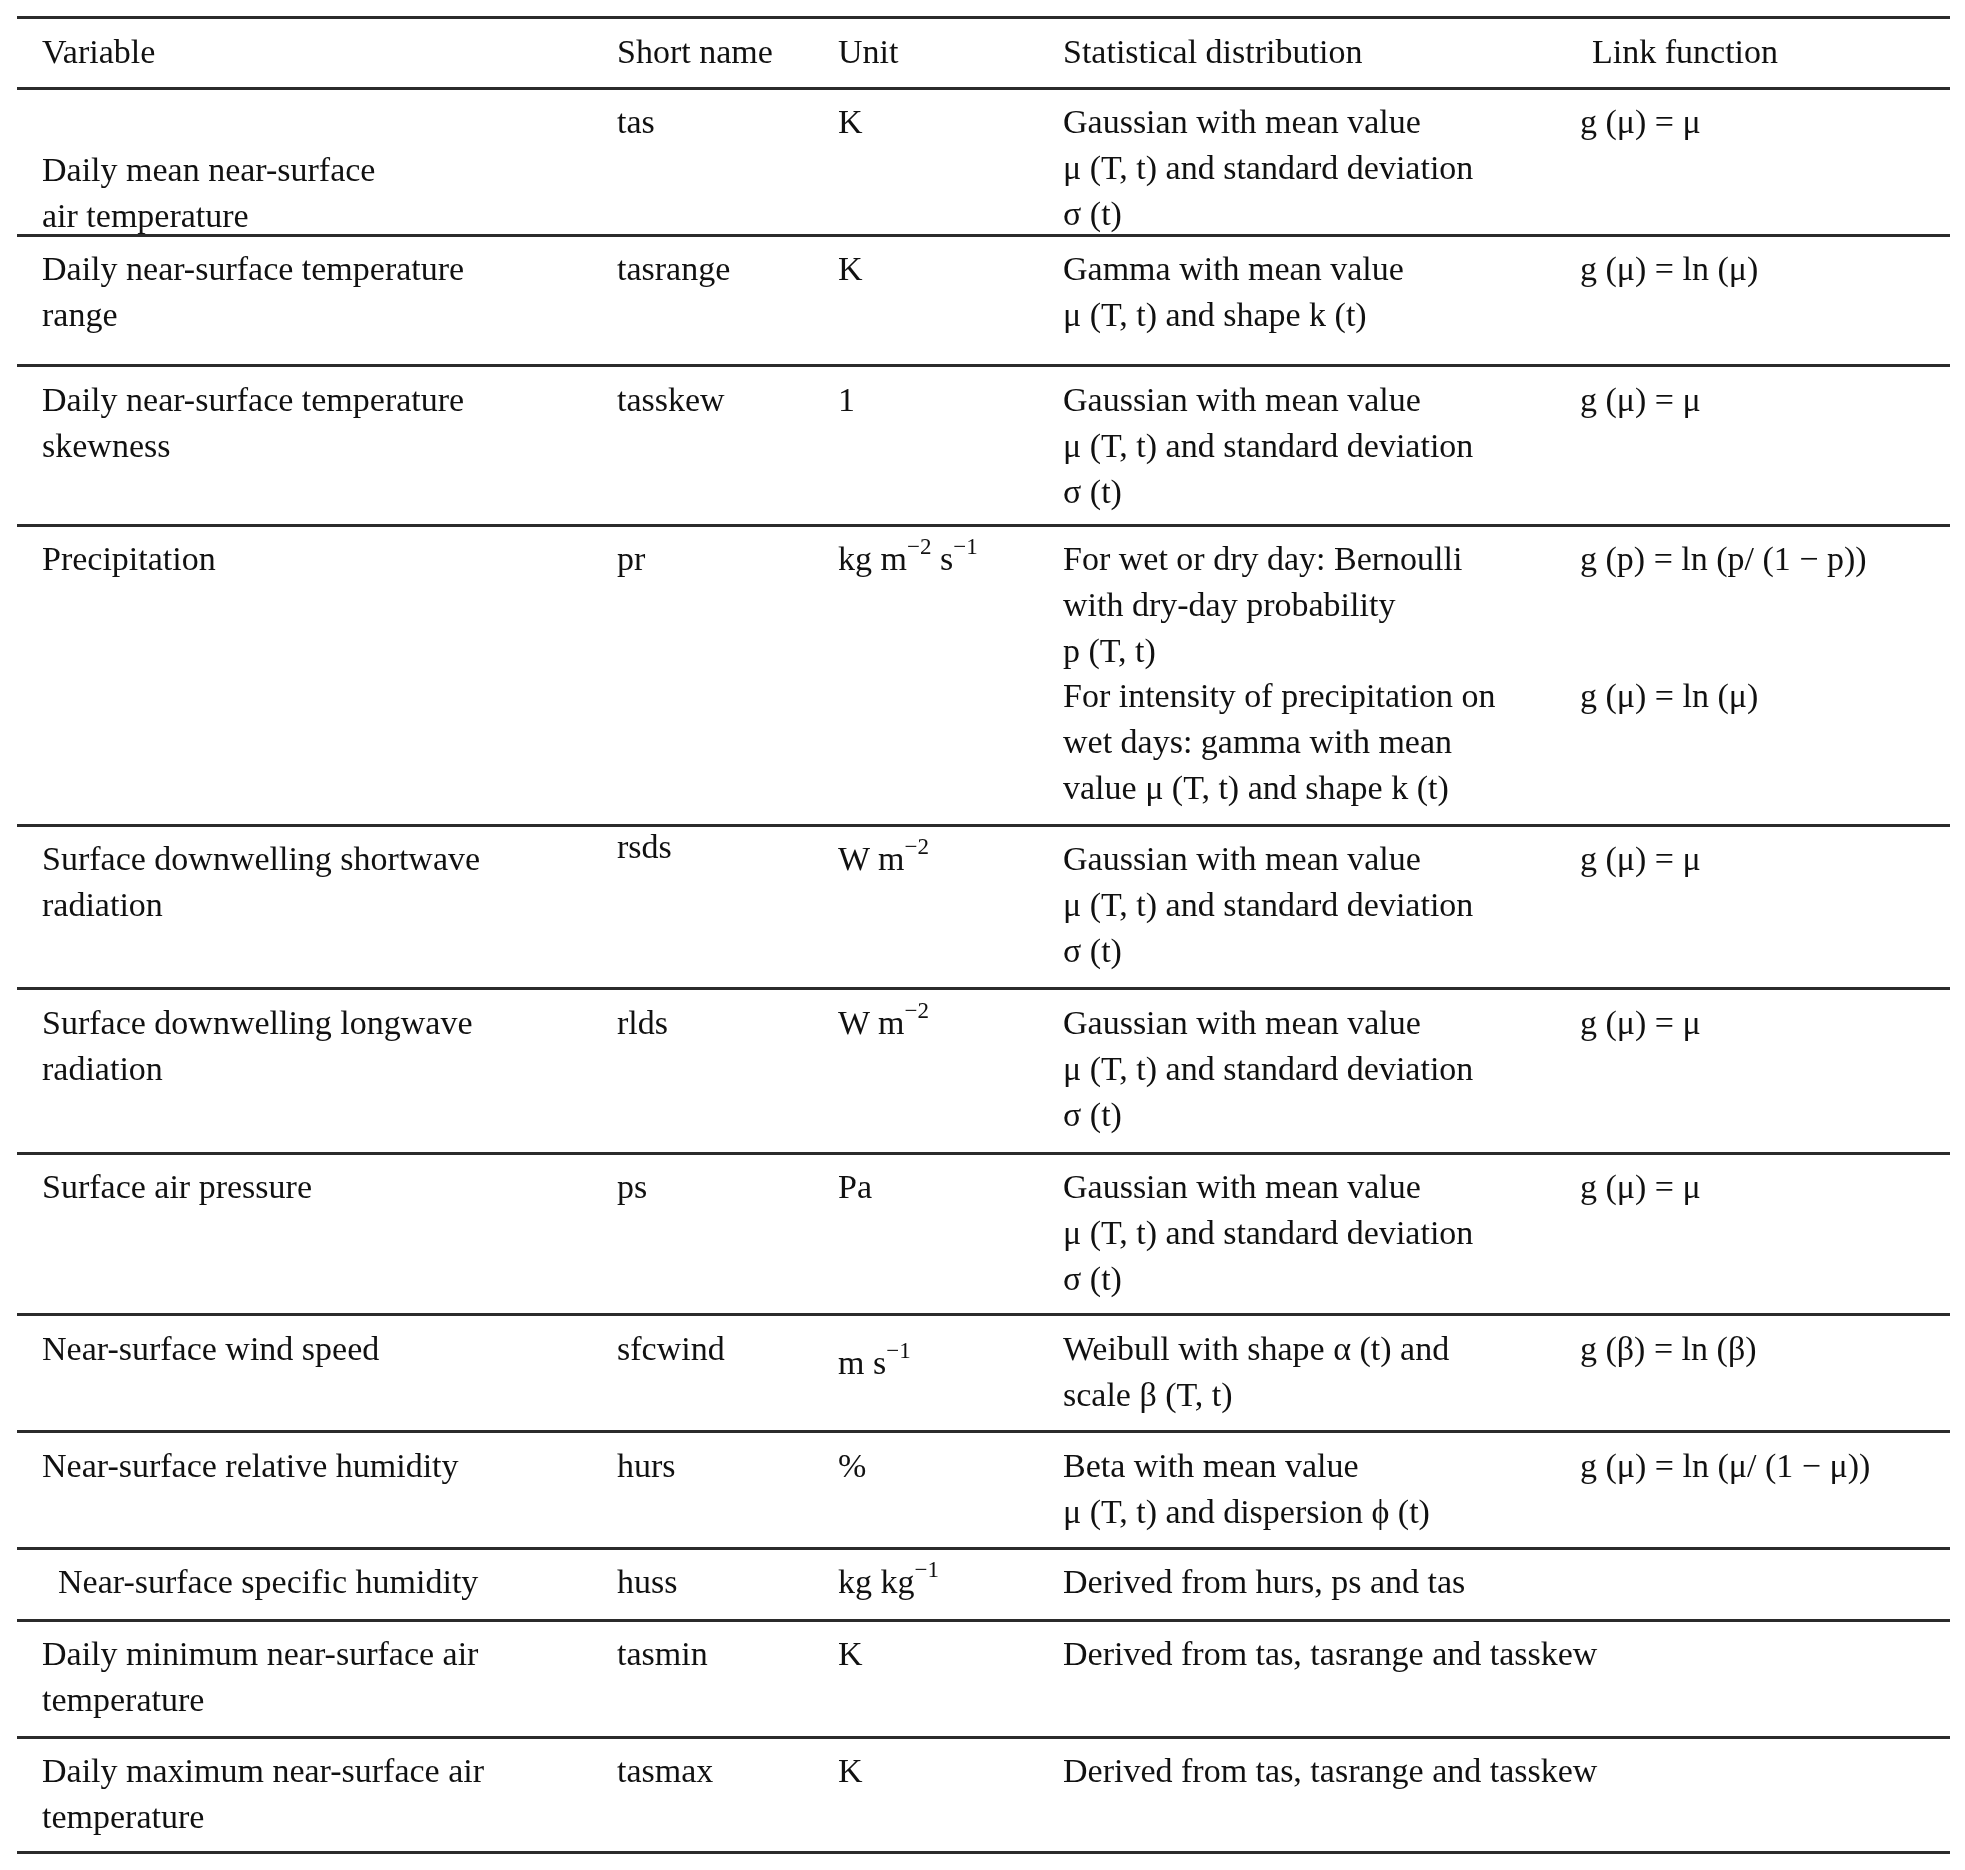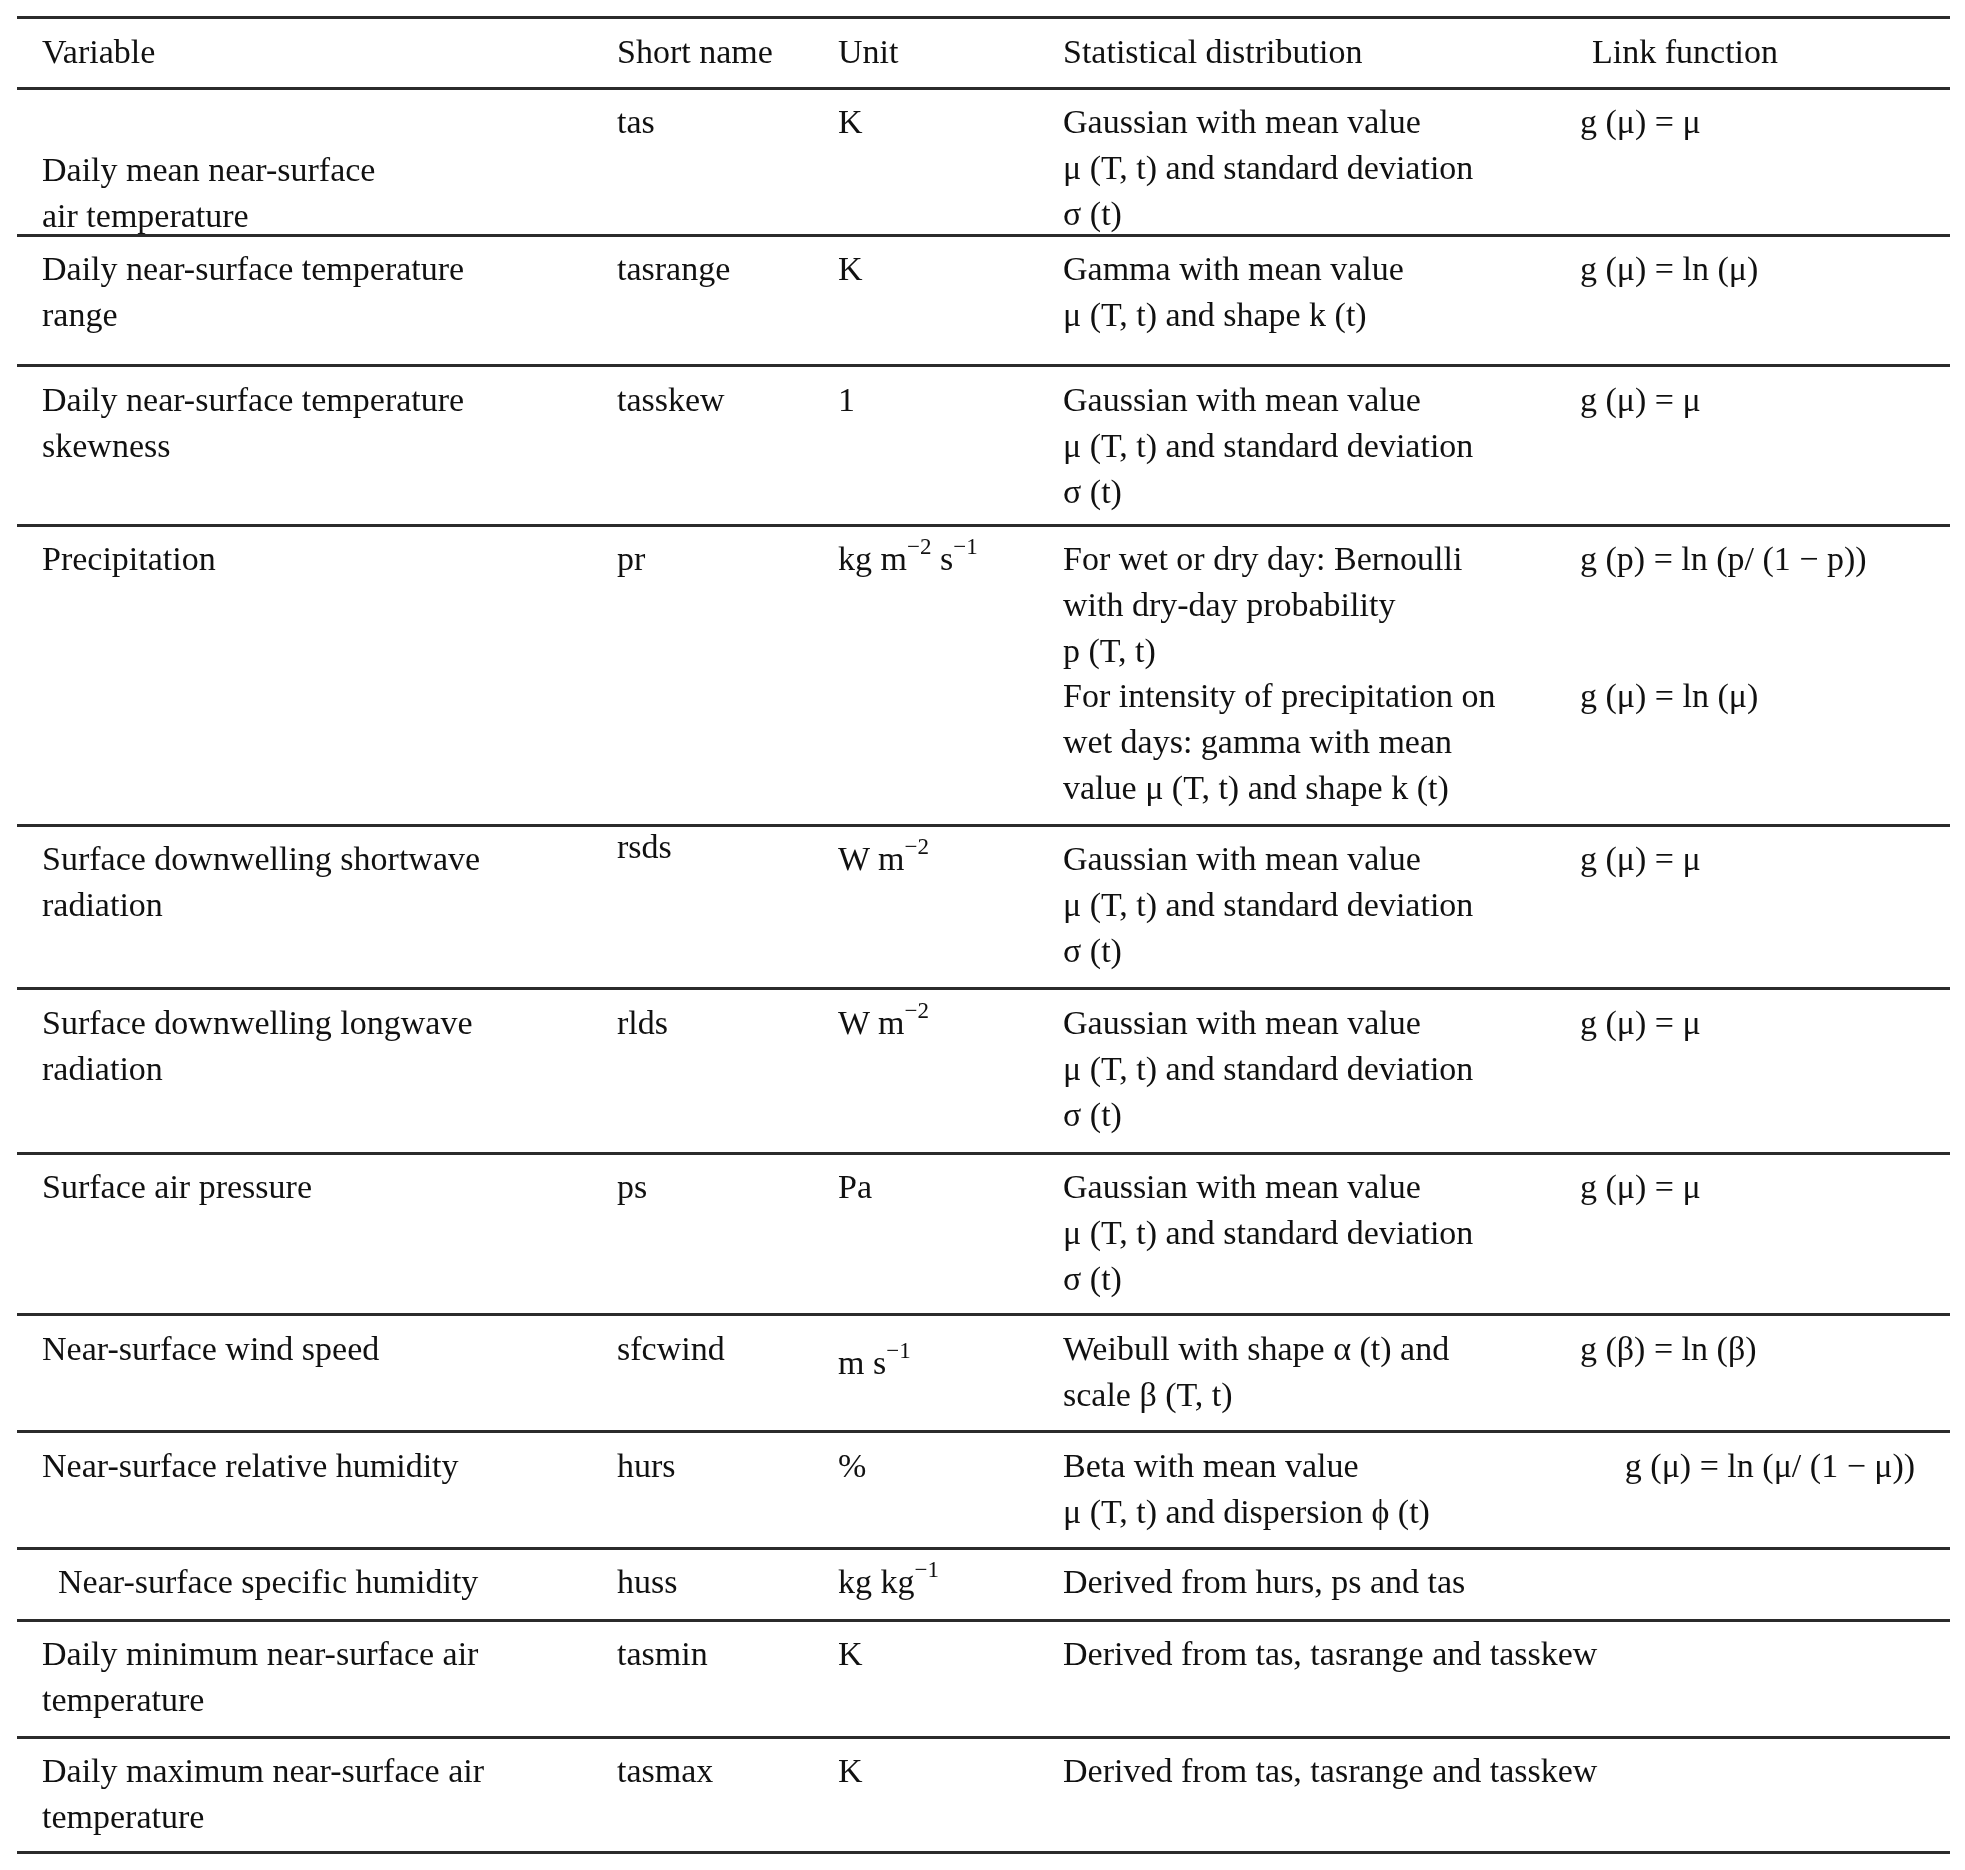--- a/index.html
+++ b/index.html
@@ -137,7 +137,7 @@
       <div class="cell c2" style="top: 1443px;"><span>%</span></div>
       <div class="cell c3" style="top: 1443px;">Beta with mean value
 μ (T, t) and dispersion ϕ (t)</div>
-      <div class="cell c4" style="top: 1443px; text-align: center;">g (μ) = ln (μ/ (1 − μ))</div>
+      <div class="cell c4" style="top: 1443px;">g (μ) = ln (μ/ (1 − μ))</div>
     </div>
     <div>
       <div class="cell c0" style="top: 1559px; margin-left: 16px;">Near-surface specific humidity</div>

